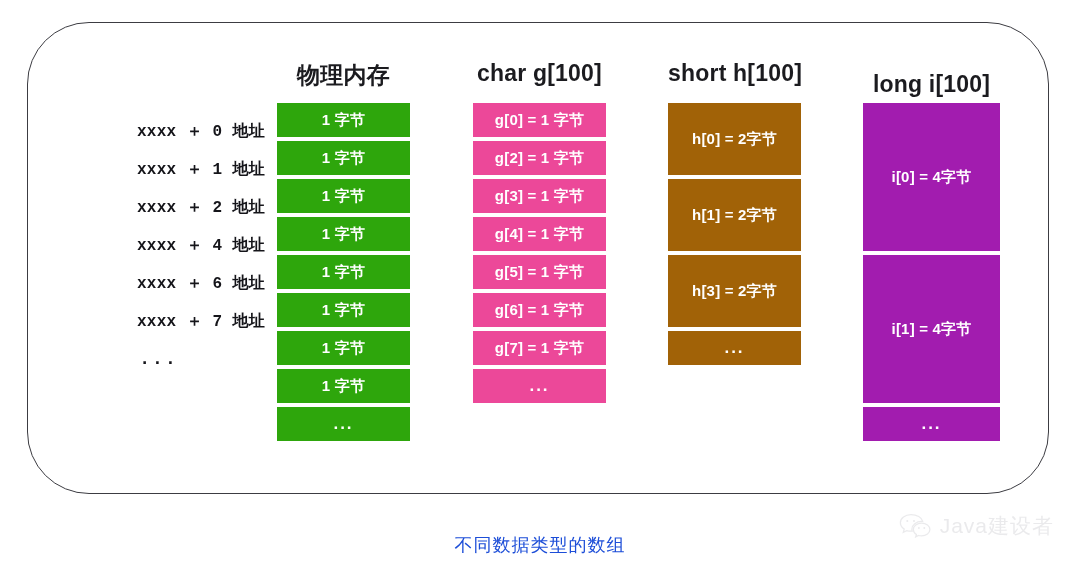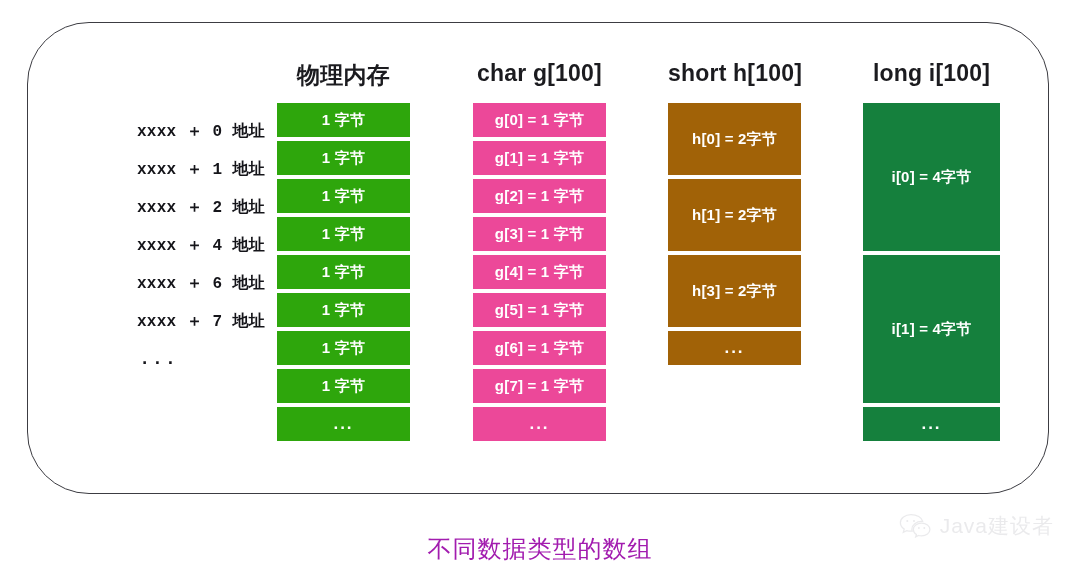--- a/index.html
+++ b/index.html
@@ -41,7 +41,7 @@
   #header-mem    { left: 277px; top: 60px; width: 133px; }
   #header-char   { left: 473px; top: 60px; width: 133px; }
   #header-short  { left: 668px; top: 60px; width: 133px; }
-  #header-long   { left: 863px; top: 60px; width: 137px; }
+  #header-long   { left: 863px; top: 71px; width: 137px; }
 
   
   #address-column {

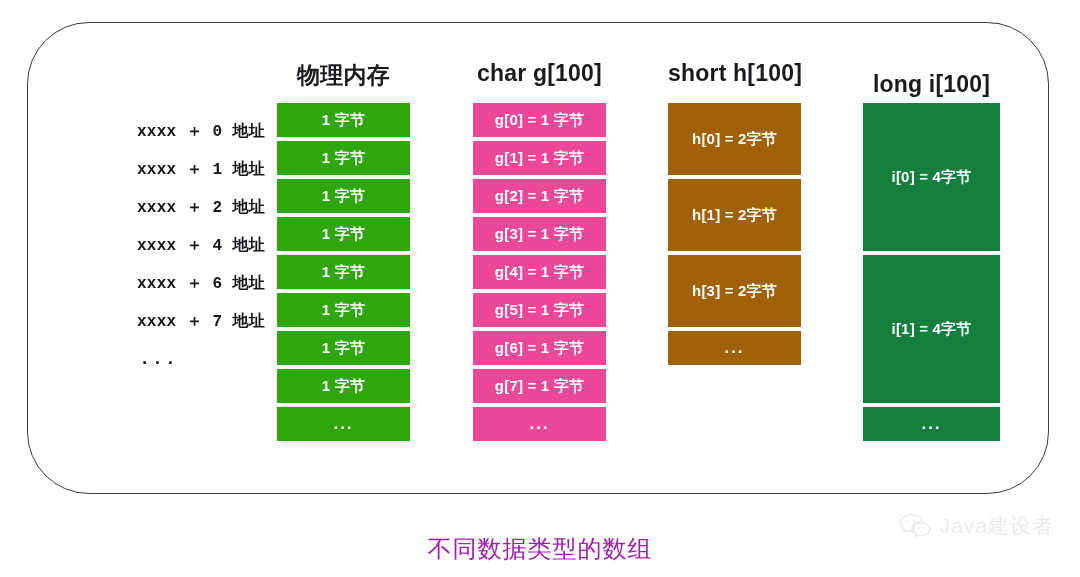--- a/index.html
+++ b/index.html
@@ -167,7 +167,6 @@
 
 <div class="mem-column" id="column-char">
   <div class="cell span1 yellow">g[0] = 1 字节</div>
-  <div class="cell span1 yellow">g[1] = 1 字节</div>
   <div class="cell span1 yellow">g[2] = 1 字节</div>
   <div class="cell span1 yellow">g[3] = 1 字节</div>
   <div class="cell span1 yellow">g[4] = 1 字节</div>

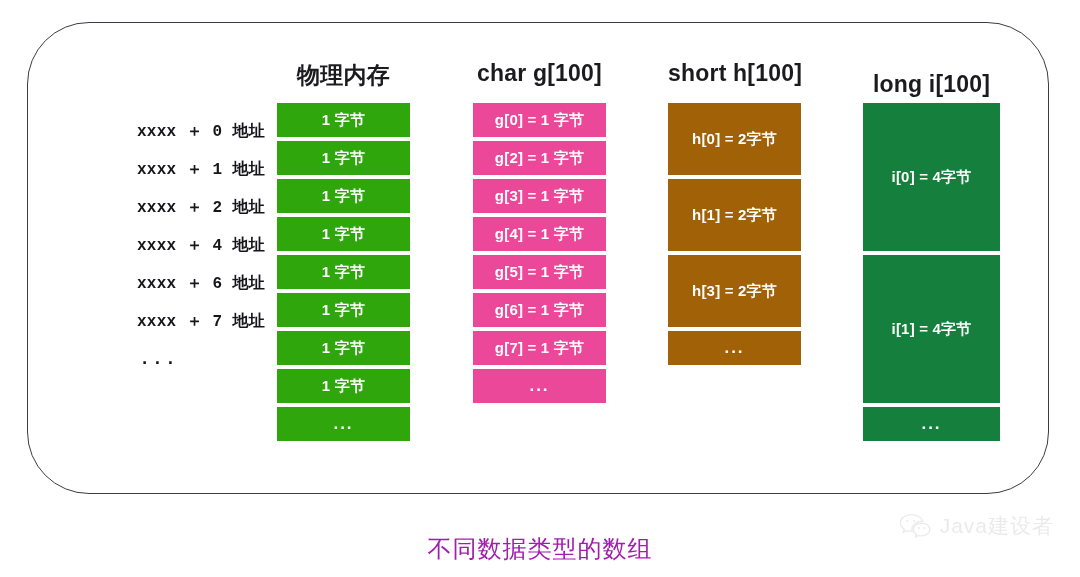--- a/index.html
+++ b/index.html
@@ -101,7 +101,7 @@
   .green  { background: #2ea60c; }
   .yellow { background: #ec4899; }
   .blue   { background: #a16207; }
-  .pink   { background: #15803d; }
+  .pink   { background: #a21caf; }
 
   
   #caption {

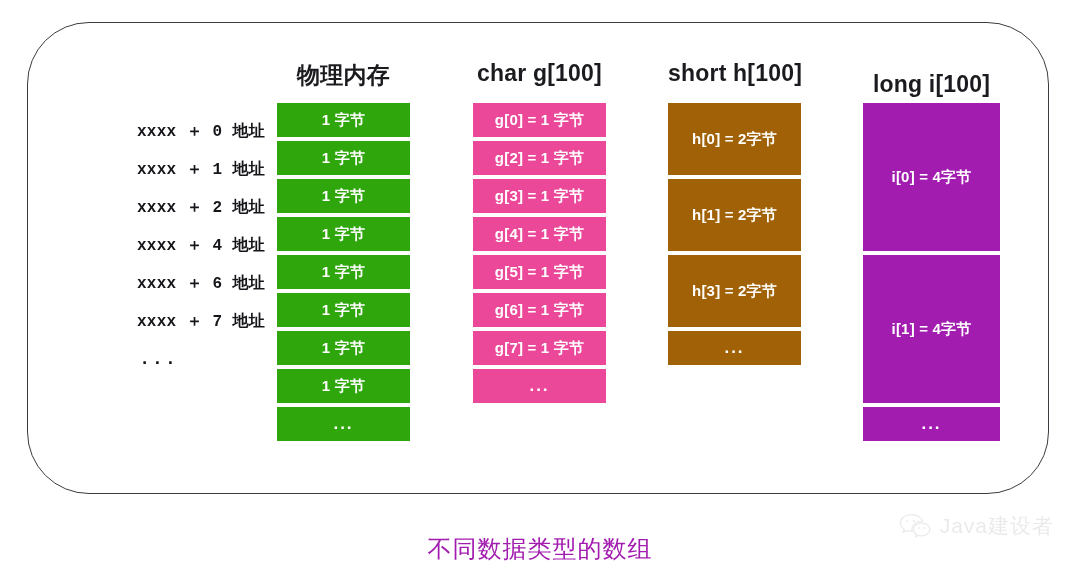--- a/index.html
+++ b/index.html
@@ -110,8 +110,8 @@
     top: 533px;
     width: 1080px;
     text-align: center;
-    font-size: 24px;
-    color: #a21caf;
+    font-size: 18px;
+    color: #1d4ed8;
     letter-spacing: 1px;
   }
 

